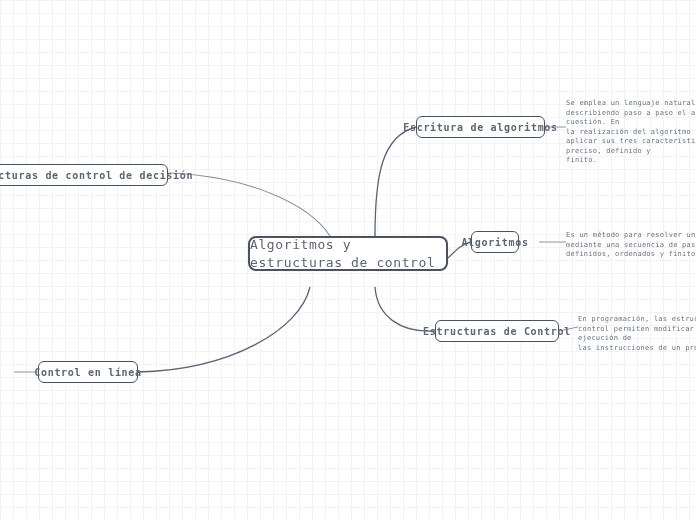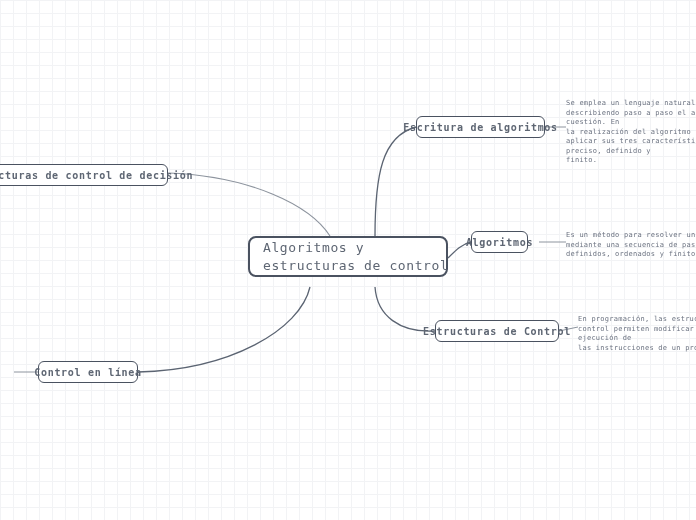--- a/index.html
+++ b/index.html
@@ -44,13 +44,12 @@
     left: 248px;
     top: 236px;
     width: 200px;
-    height: 41px;
+    height: 35px;
     border-width: 2px;
     border-radius: 8px;
     font-size: 13px;
     line-height: 18px;
     justify-content: flex-start;
-    padding-left: 13px;
     color: #5e6673;
   }
   .node-root .root-text {

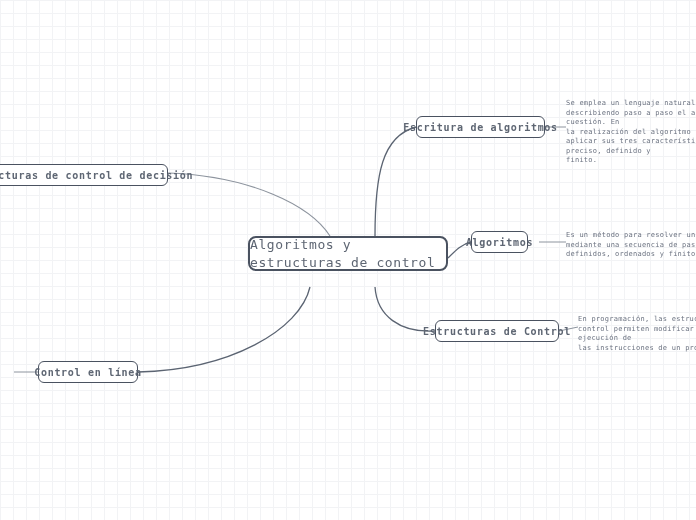--- a/index.html
+++ b/index.html
@@ -64,7 +64,7 @@
     font-weight: bold;
   }
   .node-escritura { left: 416px; top: 116px; width: 129px; }
-  .node-algoritmos { left: 471px; top: 231px; width: 57px; }
+  .node-algoritmos { left: 471px; top: 231px; width: 48px; }
   .node-estructuras-control { left: 435px; top: 320px; width: 124px; }
   .node-software { left: 38px; top: 361px; width: 100px; }
   .node-decision { left: -10px; top: 164px; width: 178px; }

